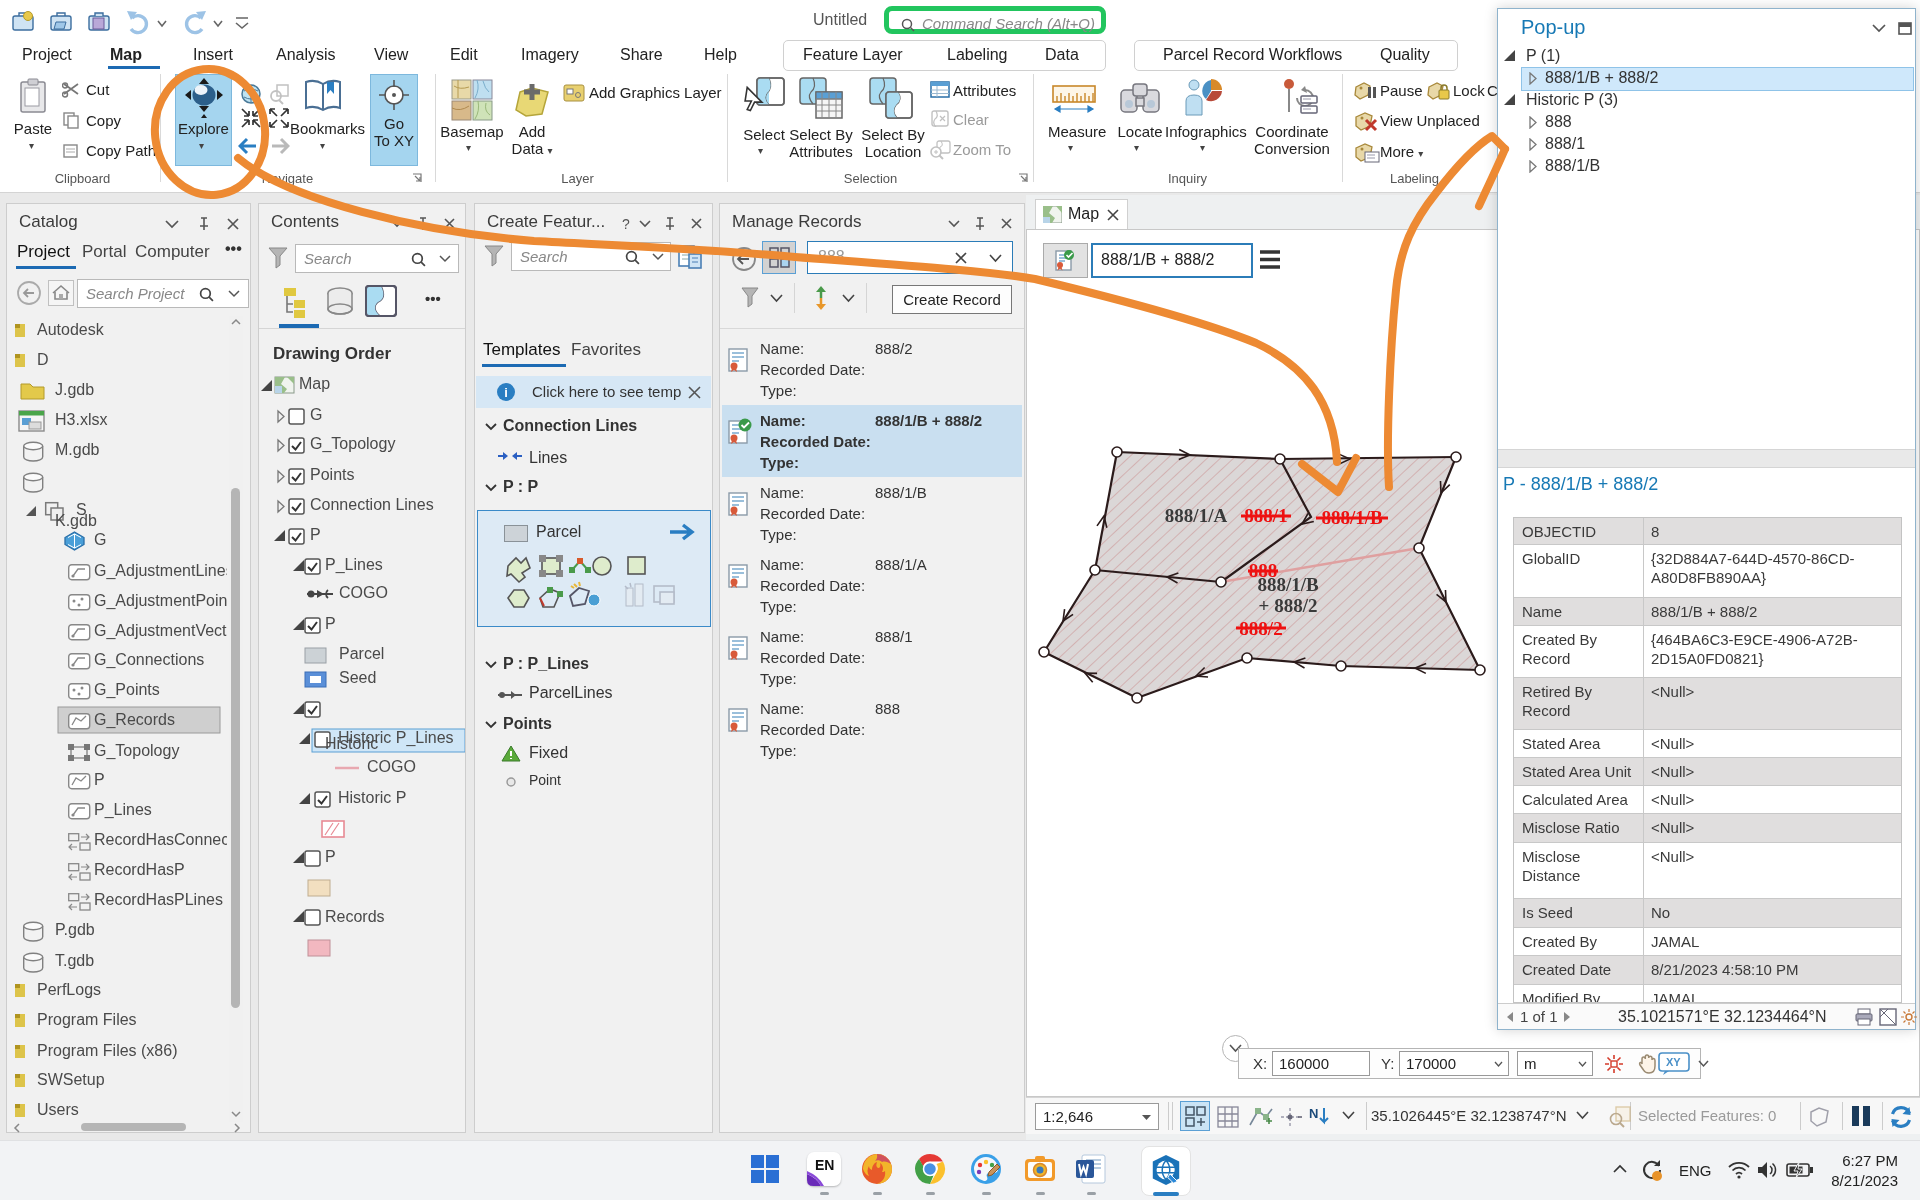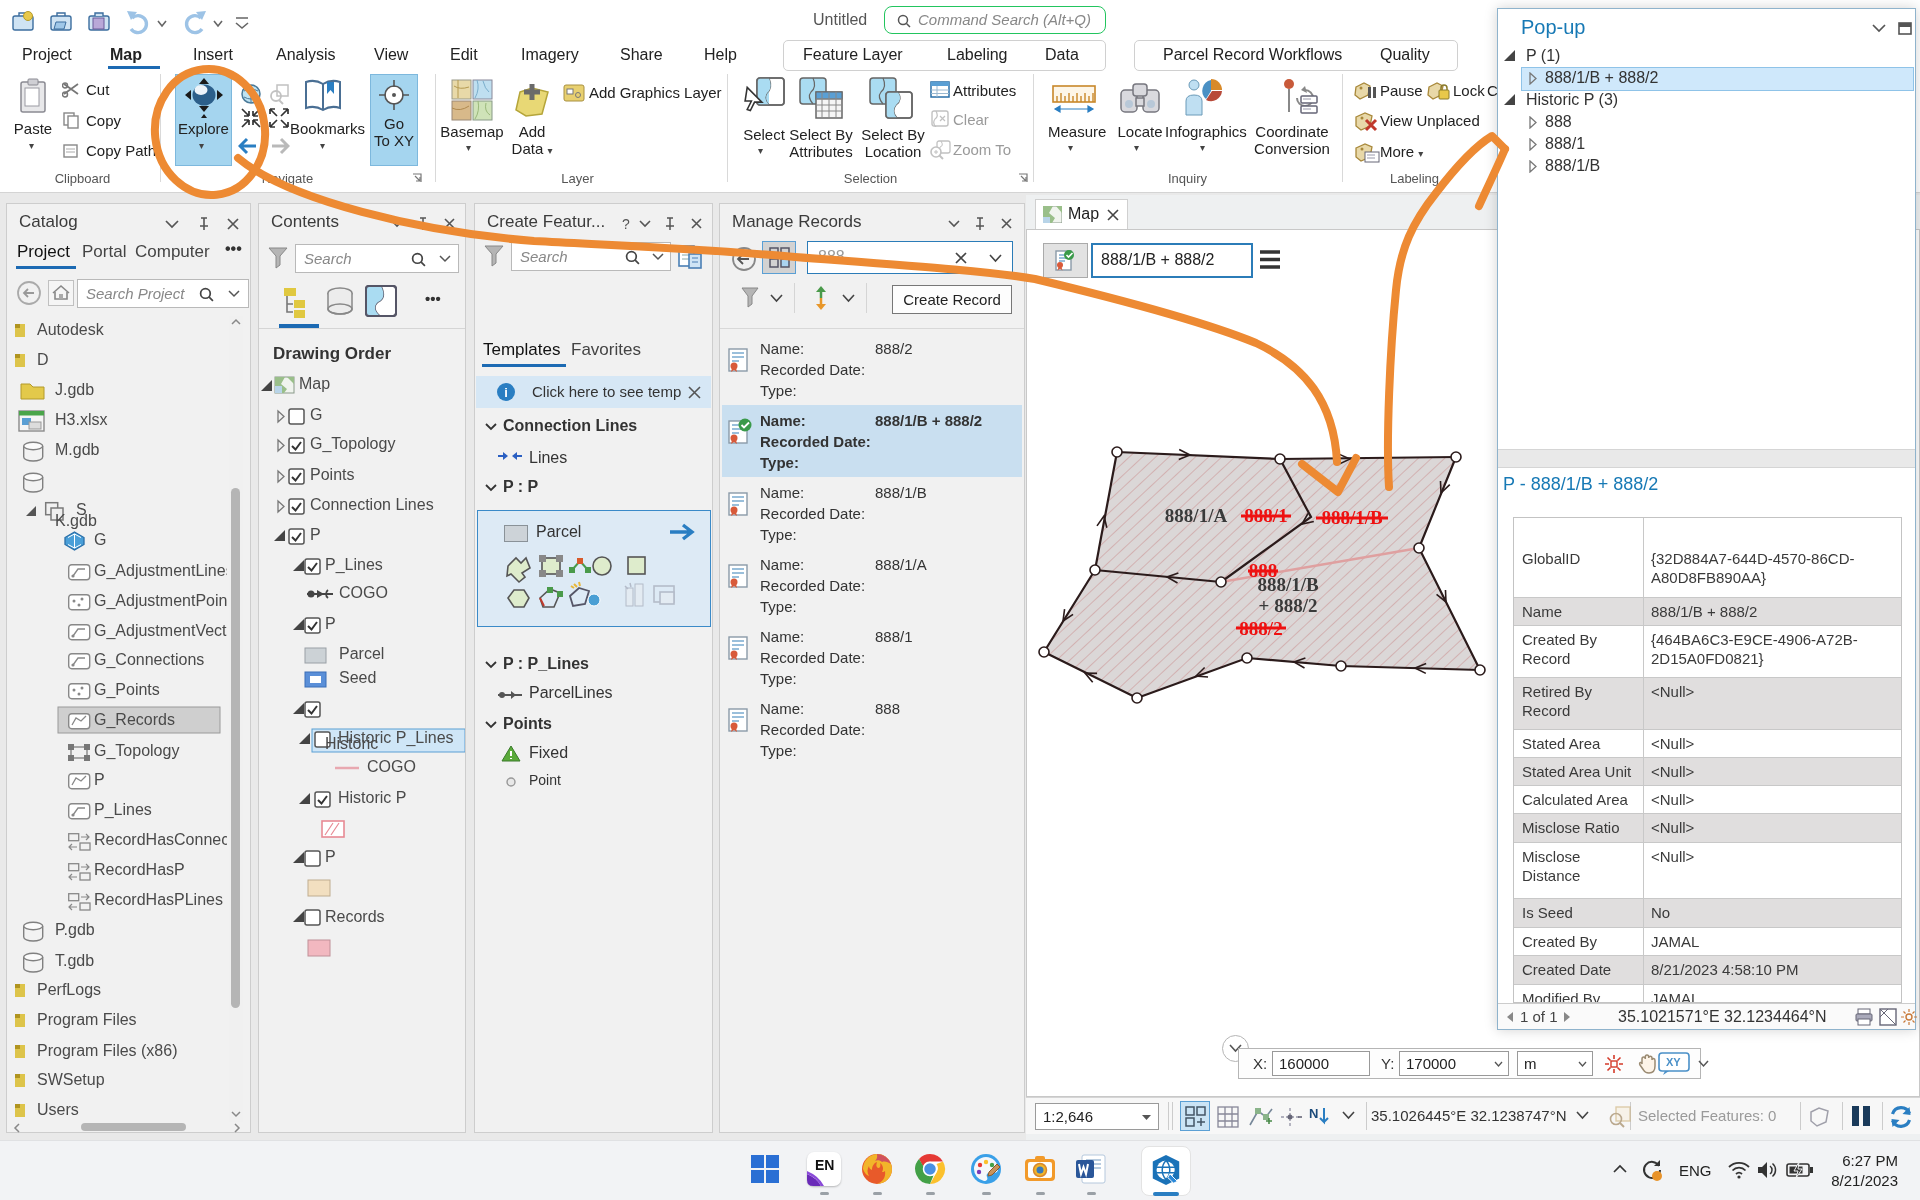--- a/index.html
+++ b/index.html
@@ -54,7 +54,7 @@
   <path d="M226 10 h12 M226 15 l6 5 l6 -5" fill="none" stroke="#666" stroke-width="1.6"></path>
 </svg>
 <div class="abs" style="left:813px;top:11px;font-size:16px;color:#555;">Untitled</div>
-<div class="abs" style="left:884px;top:6px;width:222px;height:28px;border:1px solid #22c55e;border-radius:8px;background:#fff;">
+<div class="abs" style="left:884px;top:6px;width:222px;height:28px;border:5px solid #22c55e;border-radius:8px;background:#fff;">
   <svg class="abs" style="left:12px;top:7px;" width="14" height="14" viewBox="0 0 14 14">
         <circle cx="6" cy="6" r="4.5" fill="none" stroke="#555" stroke-width="1.5"></circle>
         <line x1="9.5" y1="9.5" x2="13" y2="13" stroke="#555" stroke-width="1.5"></line>

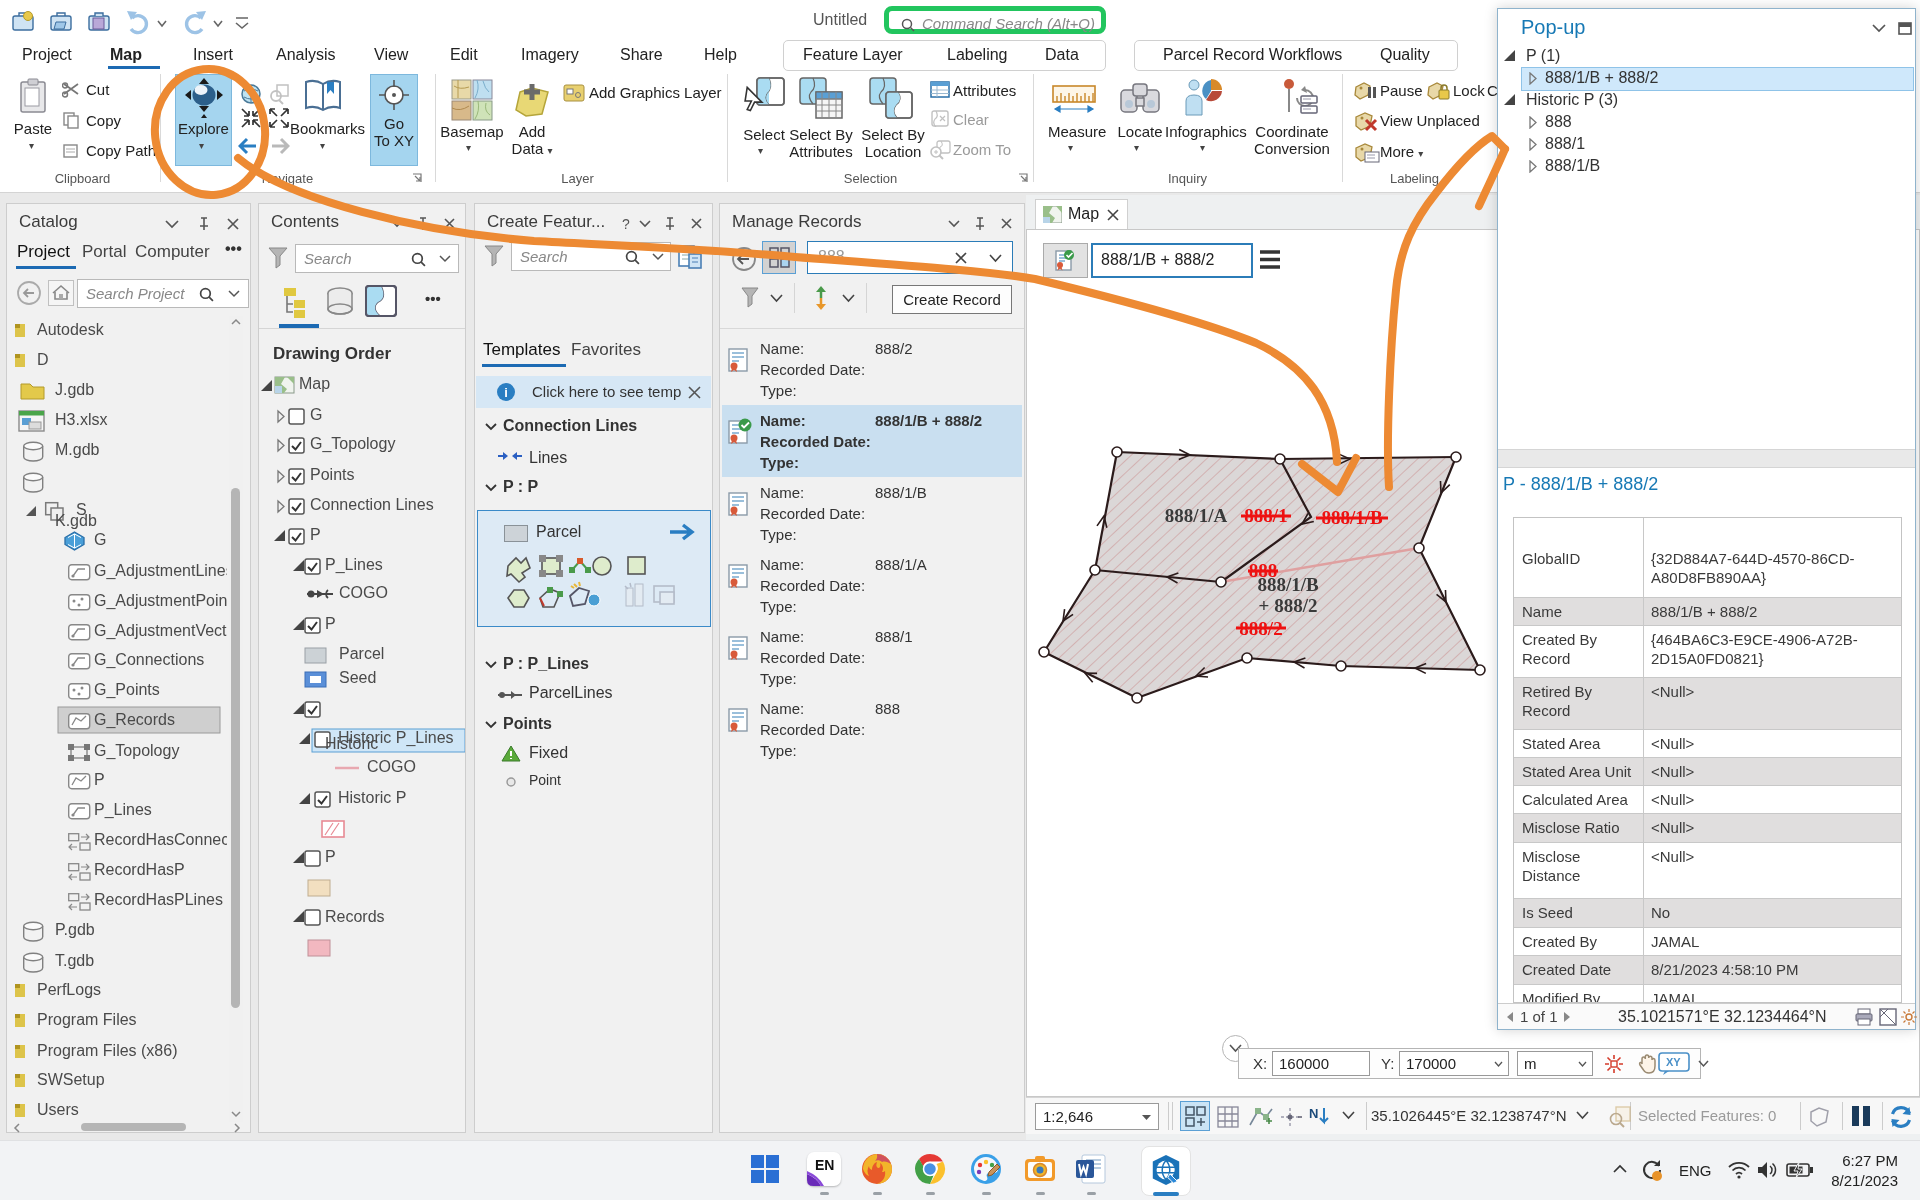--- a/index.html
+++ b/index.html
@@ -1084,6 +1084,10 @@
 <div class="abs" style="left:1503px;top:474px;font-size:18px;color:#1779b5;">P - 888/1/B + 888/2</div>
 <div id="ptable" class="abs" style="left:1513px;top:517px;width:389px;height:486px;border:1px solid #c3c3c3;font-size:15px;color:#3a3a3a;overflow:hidden;">
   <style>.pr{position:absolute;left:0;width:387px;border-bottom:1px solid #c8c8c8;}.pl{position:absolute;left:8px;top:4px;width:115px;line-height:19px;}.pv{position:absolute;left:137px;top:4px;width:245px;line-height:19px;}.gr{background:#e0dede;}</style>
+  <div class="pr gr" style="top:0;height:27px;">
+        <div class="pl">OBJECTID</div>
+        <div class="pv">8</div>
+      </div>
   <div class="pr" style="top:27px;height:53px;">
         <div class="pl">GlobalID</div>
         <div class="pv">{32D884A7-644D-4570-86CD-A80D8FB890AA}</div>

